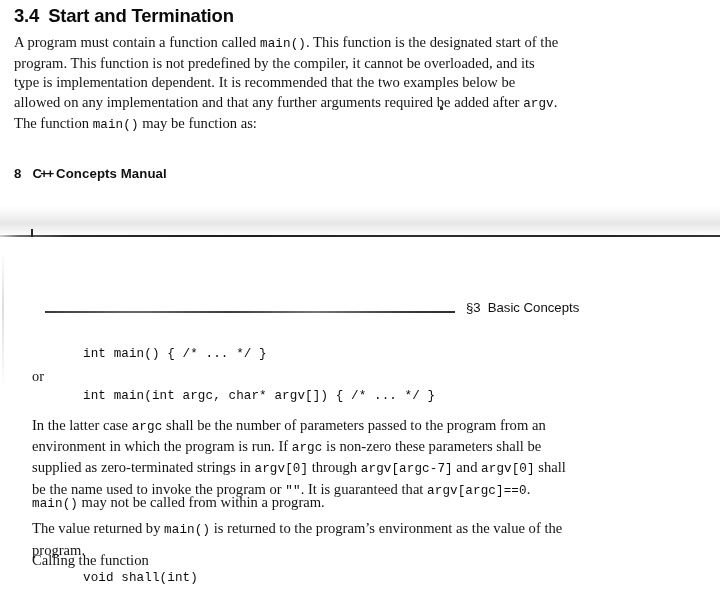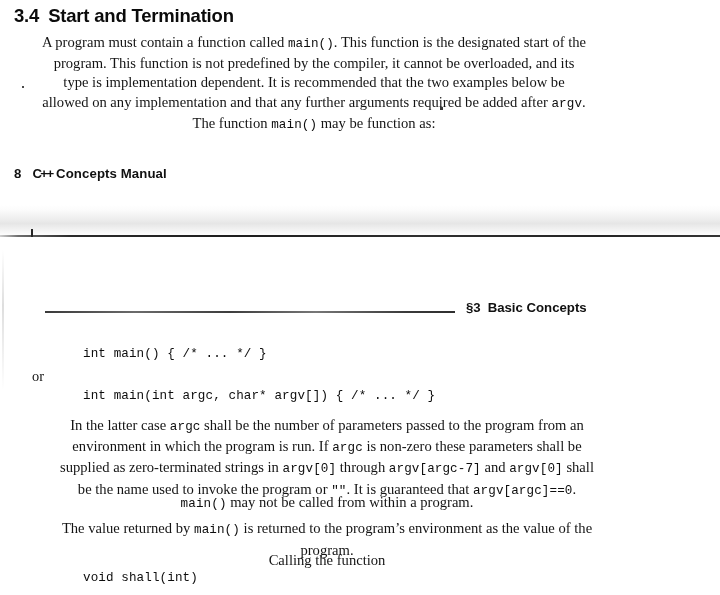--- a/index.html
+++ b/index.html
@@ -15,7 +15,6 @@
     background: #ffffff;
     font-family: "Liberation Serif", "DejaVu Serif", serif;
     color: #101010;
-    text-align: center;
     -webkit-font-smoothing: none;
   }
 

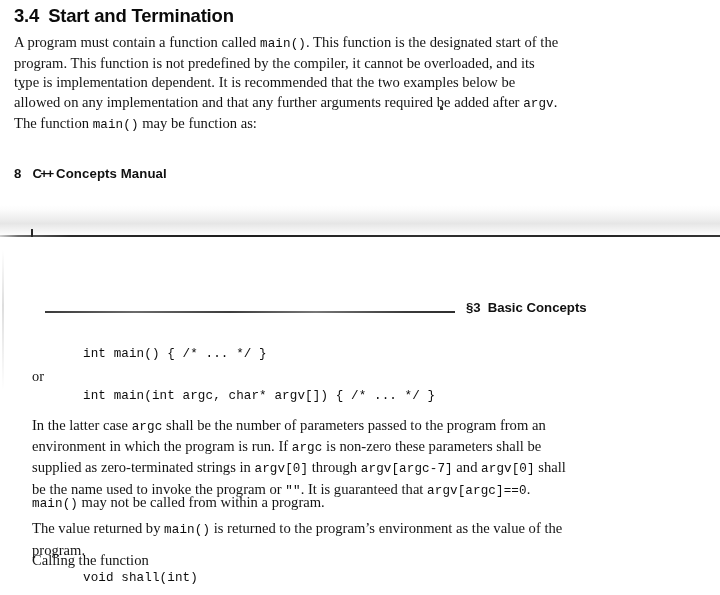--- a/index.html
+++ b/index.html
@@ -128,7 +128,7 @@
     left: 466px;
     top: 0px;
     font-family: "Liberation Sans", "DejaVu Sans", sans-serif;
-    font-weight: bold;
+    font-weight: normal;
     font-size: 13.2px;
     color: #101010;
     white-space: nowrap;

